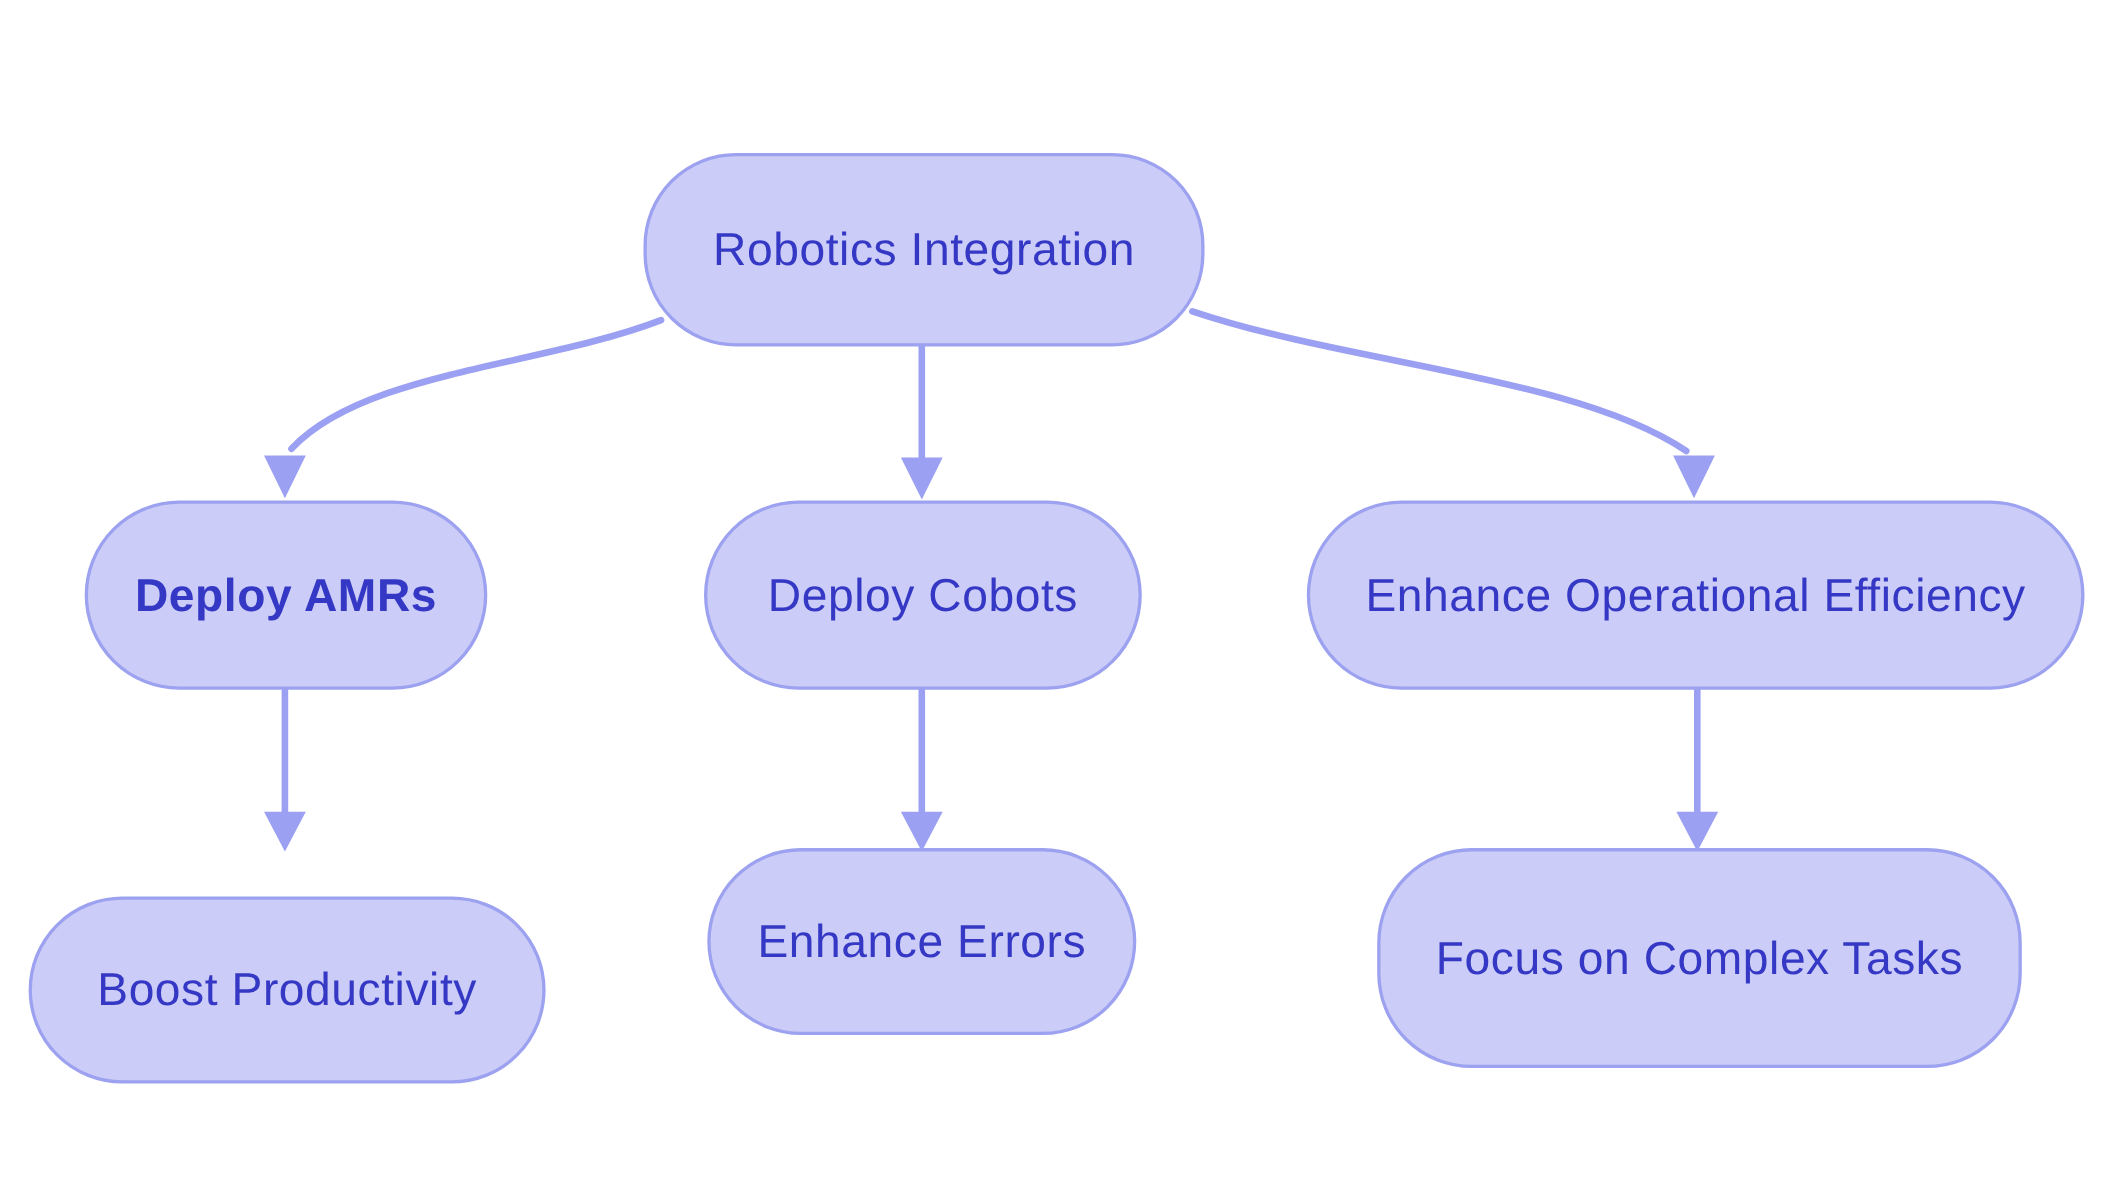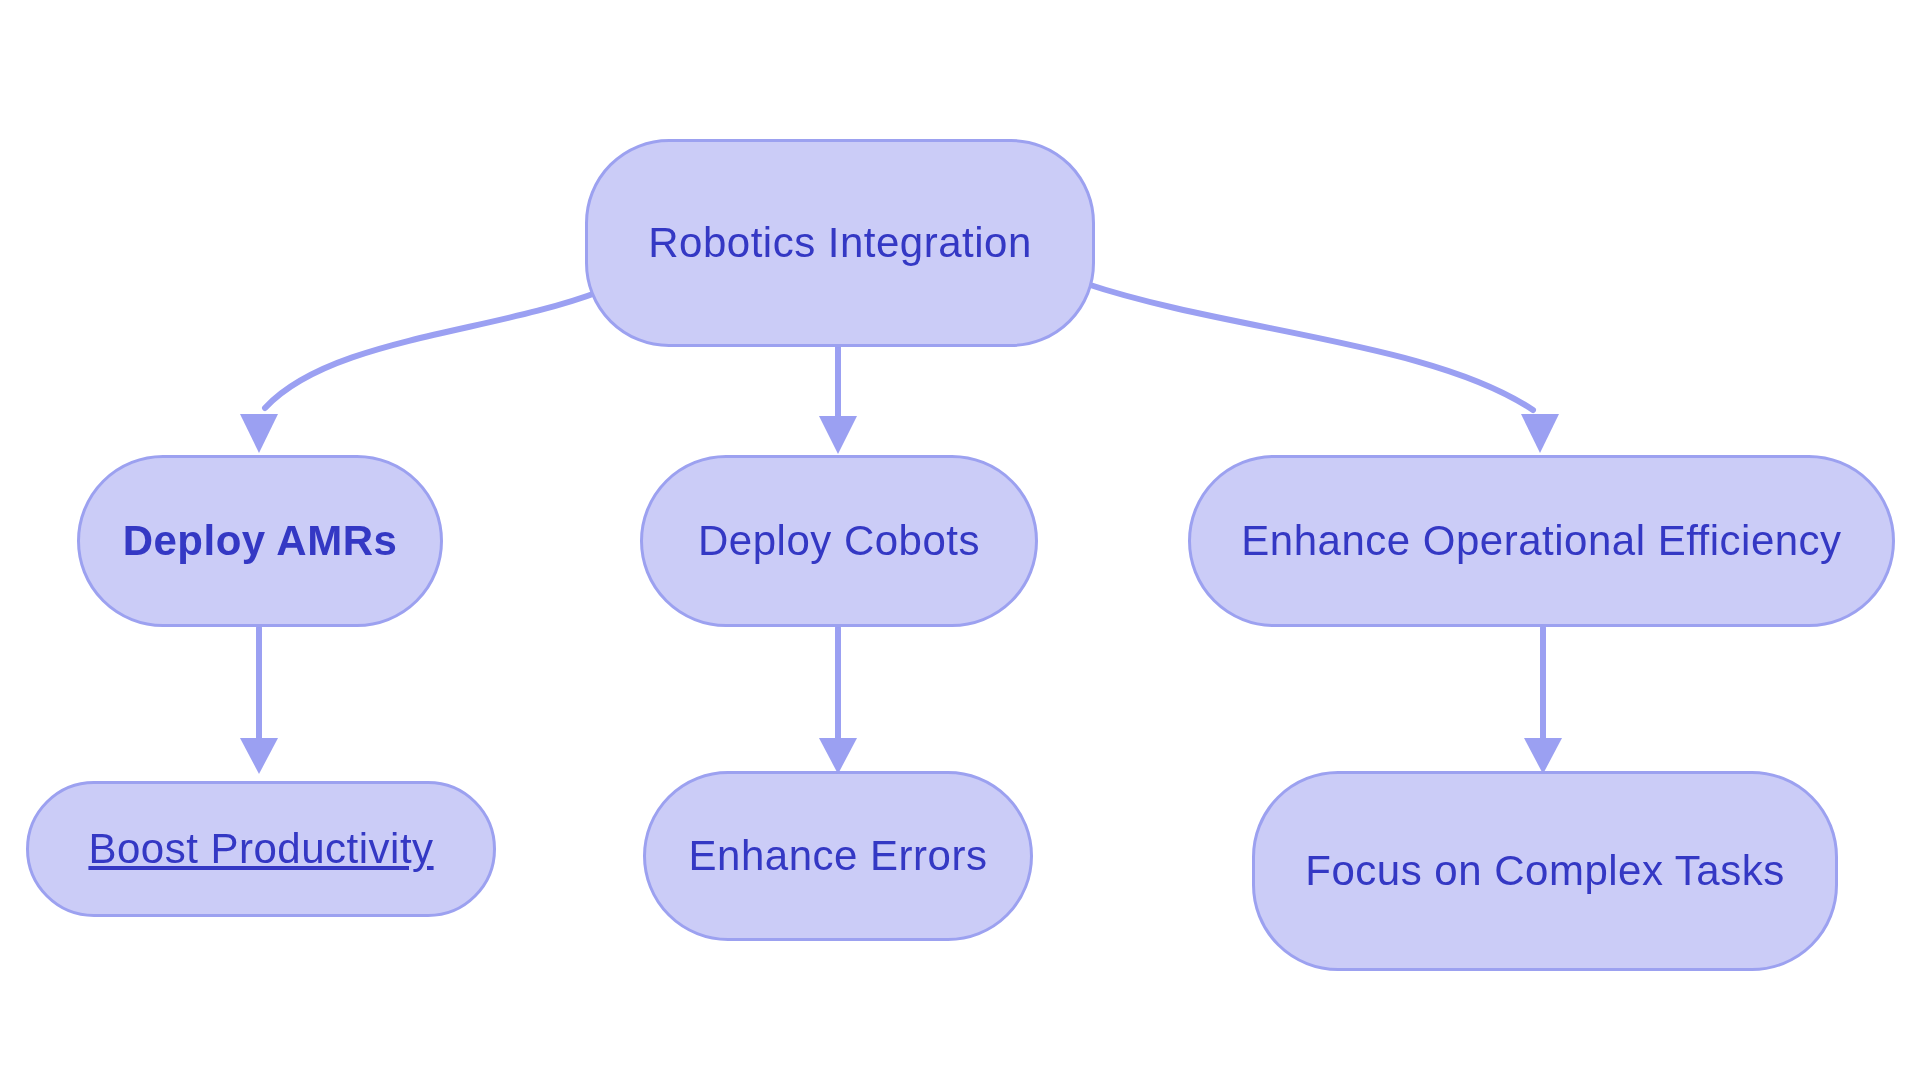--- a/index.html
+++ b/index.html
@@ -54,7 +54,7 @@
     white-space: nowrap;
     text-align: center;
   }
-  .node-root   { left: 585px;  top: 139px; width: 510px; height: 208px; border-radius: 84px; text-align: right; }
+  .node-root   { left: 585px;  top: 139px; width: 510px; height: 176px; border-radius: 84px; text-align: right; }
   .node-amrs   { left: 77px;   top: 455px; width: 366px; height: 172px; font-weight: bold; }
   .node-cobots { left: 640px;  top: 455px; width: 398px; height: 172px; }
   .node-enhance{ left: 1188px; top: 455px; width: 707px; height: 172px; }

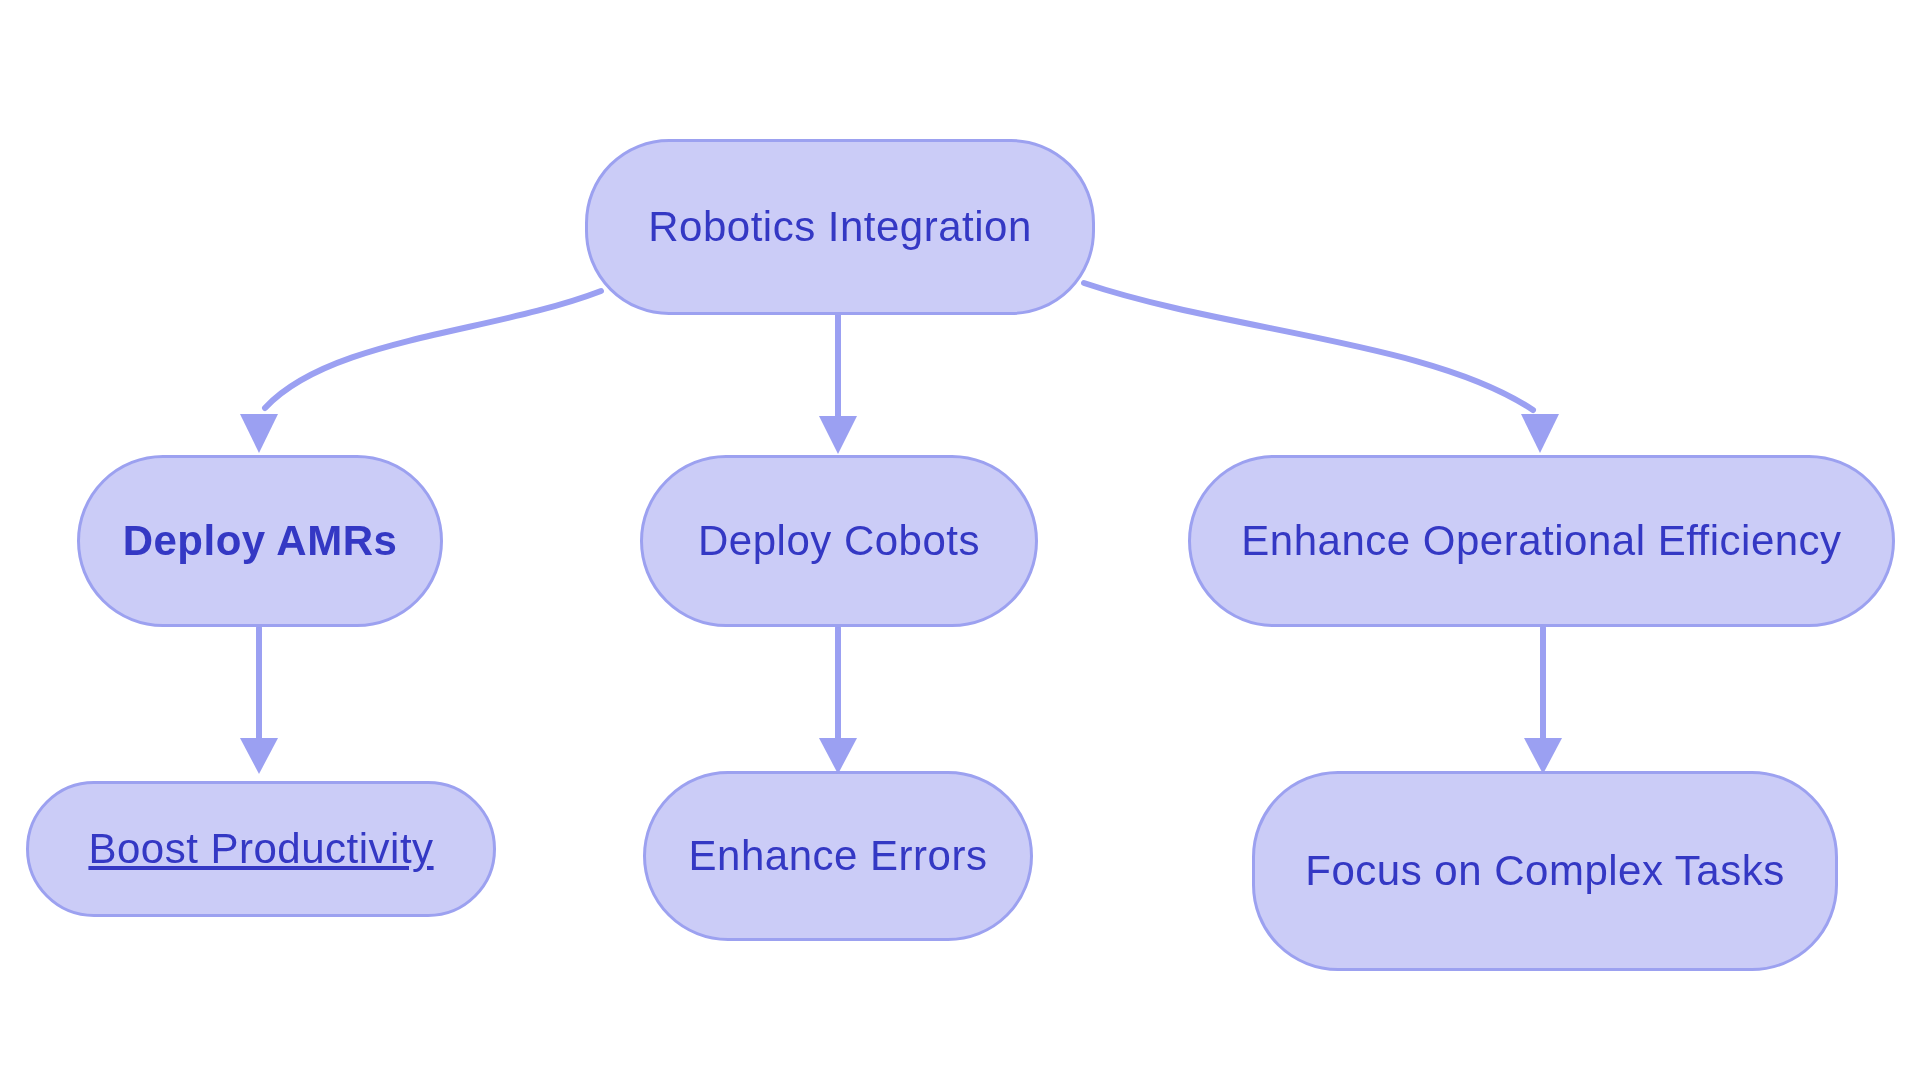--- a/index.html
+++ b/index.html
@@ -58,7 +58,7 @@
   .node-amrs   { left: 77px;   top: 455px; width: 366px; height: 172px; font-weight: bold; }
   .node-cobots { left: 640px;  top: 455px; width: 398px; height: 172px; }
   .node-enhance{ left: 1188px; top: 455px; width: 707px; height: 172px; }
-  .node-boost  { left: 26px;   top: 781px; width: 470px; height: 136px; text-decoration: underline; }
+  .node-boost  { left: 26px;   top: 815px; width: 470px; height: 170px; }
   .node-reduce { left: 643px;  top: 771px; width: 390px; height: 170px; }
   .node-focus  { left: 1252px; top: 771px; width: 586px; height: 200px; }
 </style>

